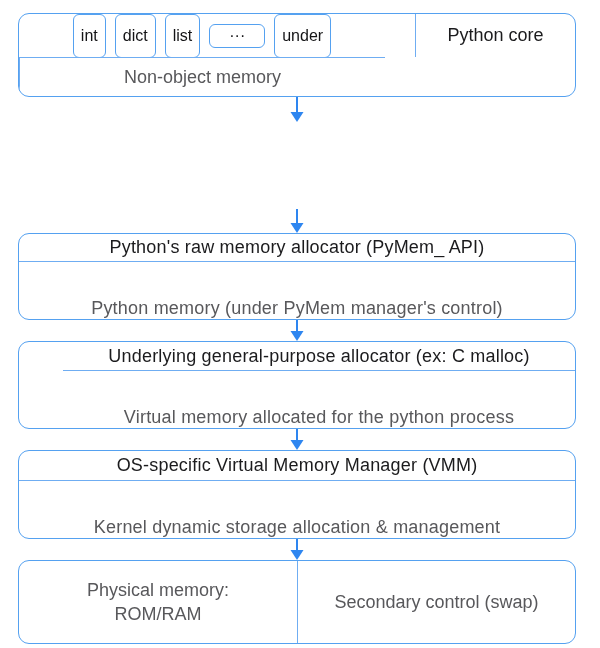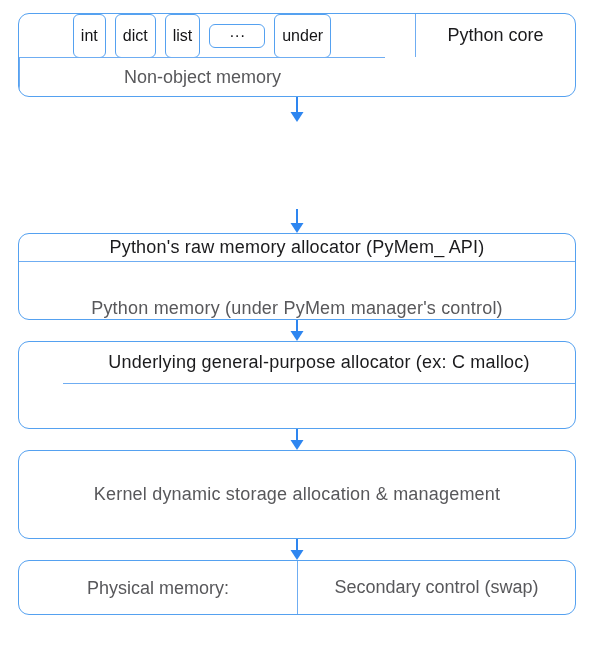--- a/index.html
+++ b/index.html
@@ -119,6 +119,7 @@
 
   <div class="box stackbox box4">
     <div class="title">Underlying general-purpose allocator (ex: C malloc)</div>
+    <div class="caption">Virtual memory allocated for the python process</div>
   </div>
 
   <svg class="arrow" style="top:429px;" width="20" height="21" viewBox="0 0 20 21">

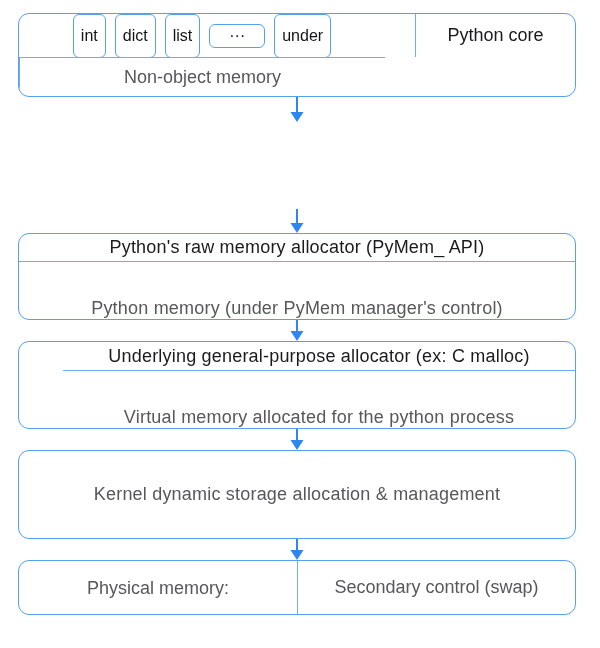--- a/index.html
+++ b/index.html
@@ -128,6 +128,7 @@
   </svg>
 
   <div class="box stackbox box5">
+    <div class="title">OS-specific Virtual Memory Manager (VMM)</div>
     <div class="caption">Kernel dynamic storage allocation &amp; management</div>
   </div>
 

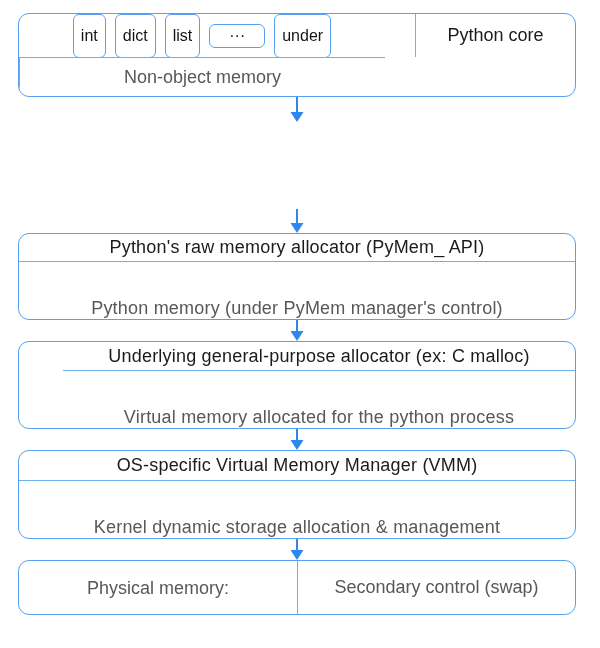--- a/index.html
+++ b/index.html
@@ -60,7 +60,7 @@
   .box5{top:450px;height:89px;}
   .box5 .title{height:43px;}
   
-  .box6{top:560px;height:55px;display:flex;}
+  .box6{top:560px;height:84px;display:flex;}
   .box6 .lcell{
     width:279px;border-right:1px solid var(--divider);
     display:flex;flex-direction:column;align-items:center;justify-content:center;

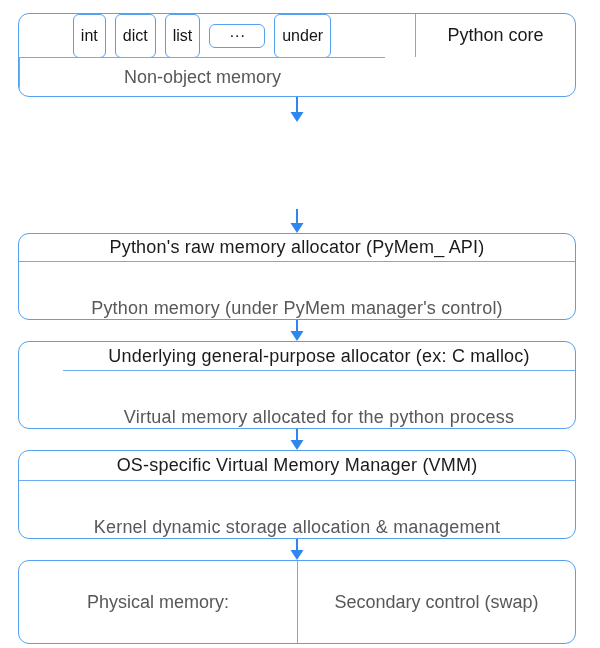--- a/index.html
+++ b/index.html
@@ -140,6 +140,7 @@
   <div class="box box6">
     <div class="lcell">
       <span>Physical memory:</span>
+      <span>ROM/RAM</span>
     </div>
     <div class="rcell">Secondary control (swap)</div>
   </div>

